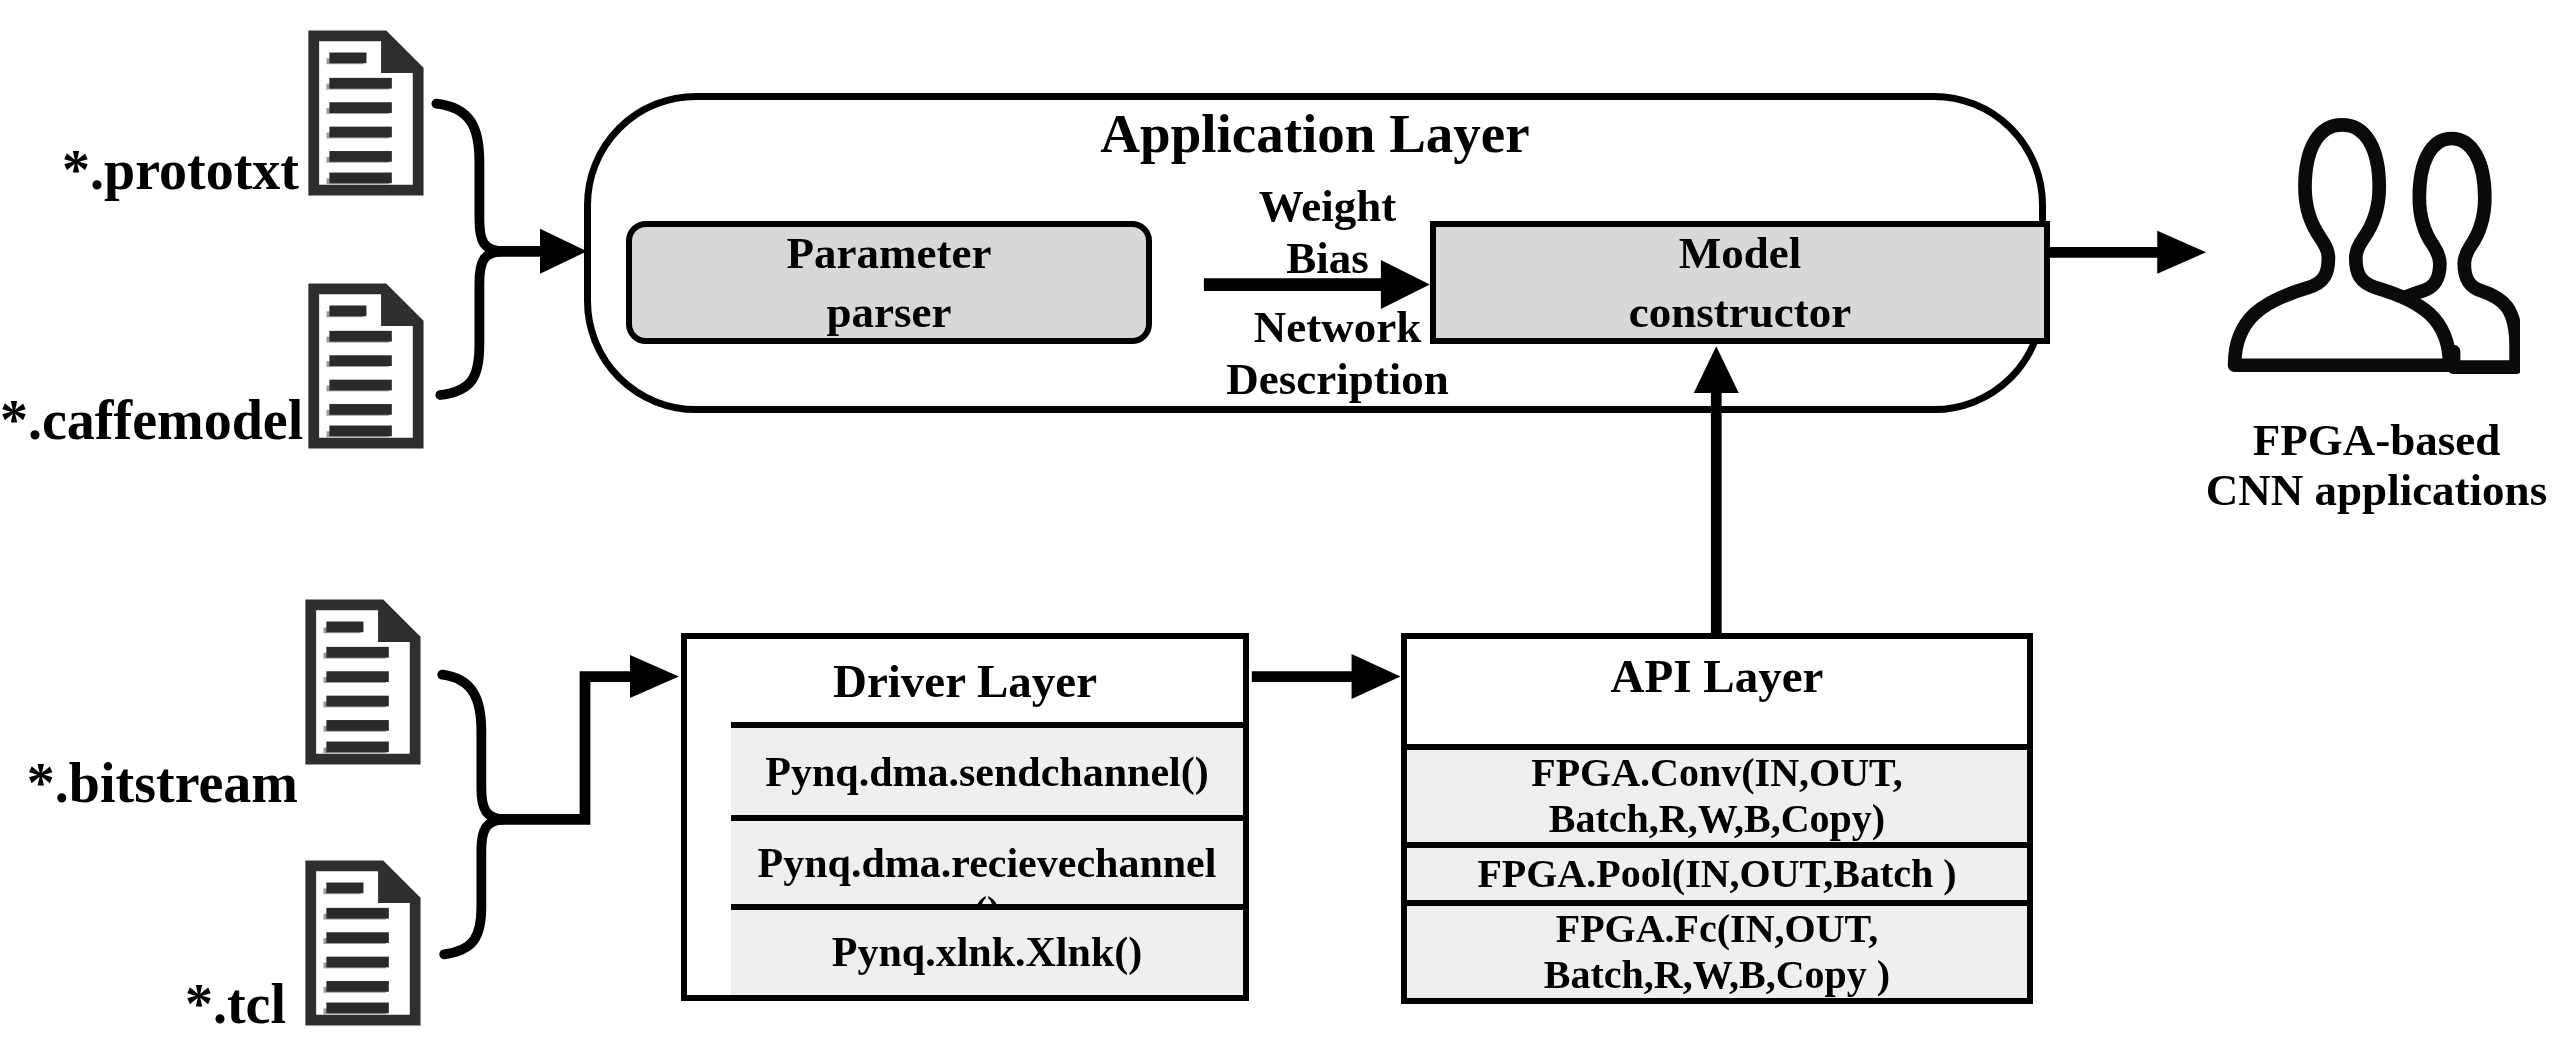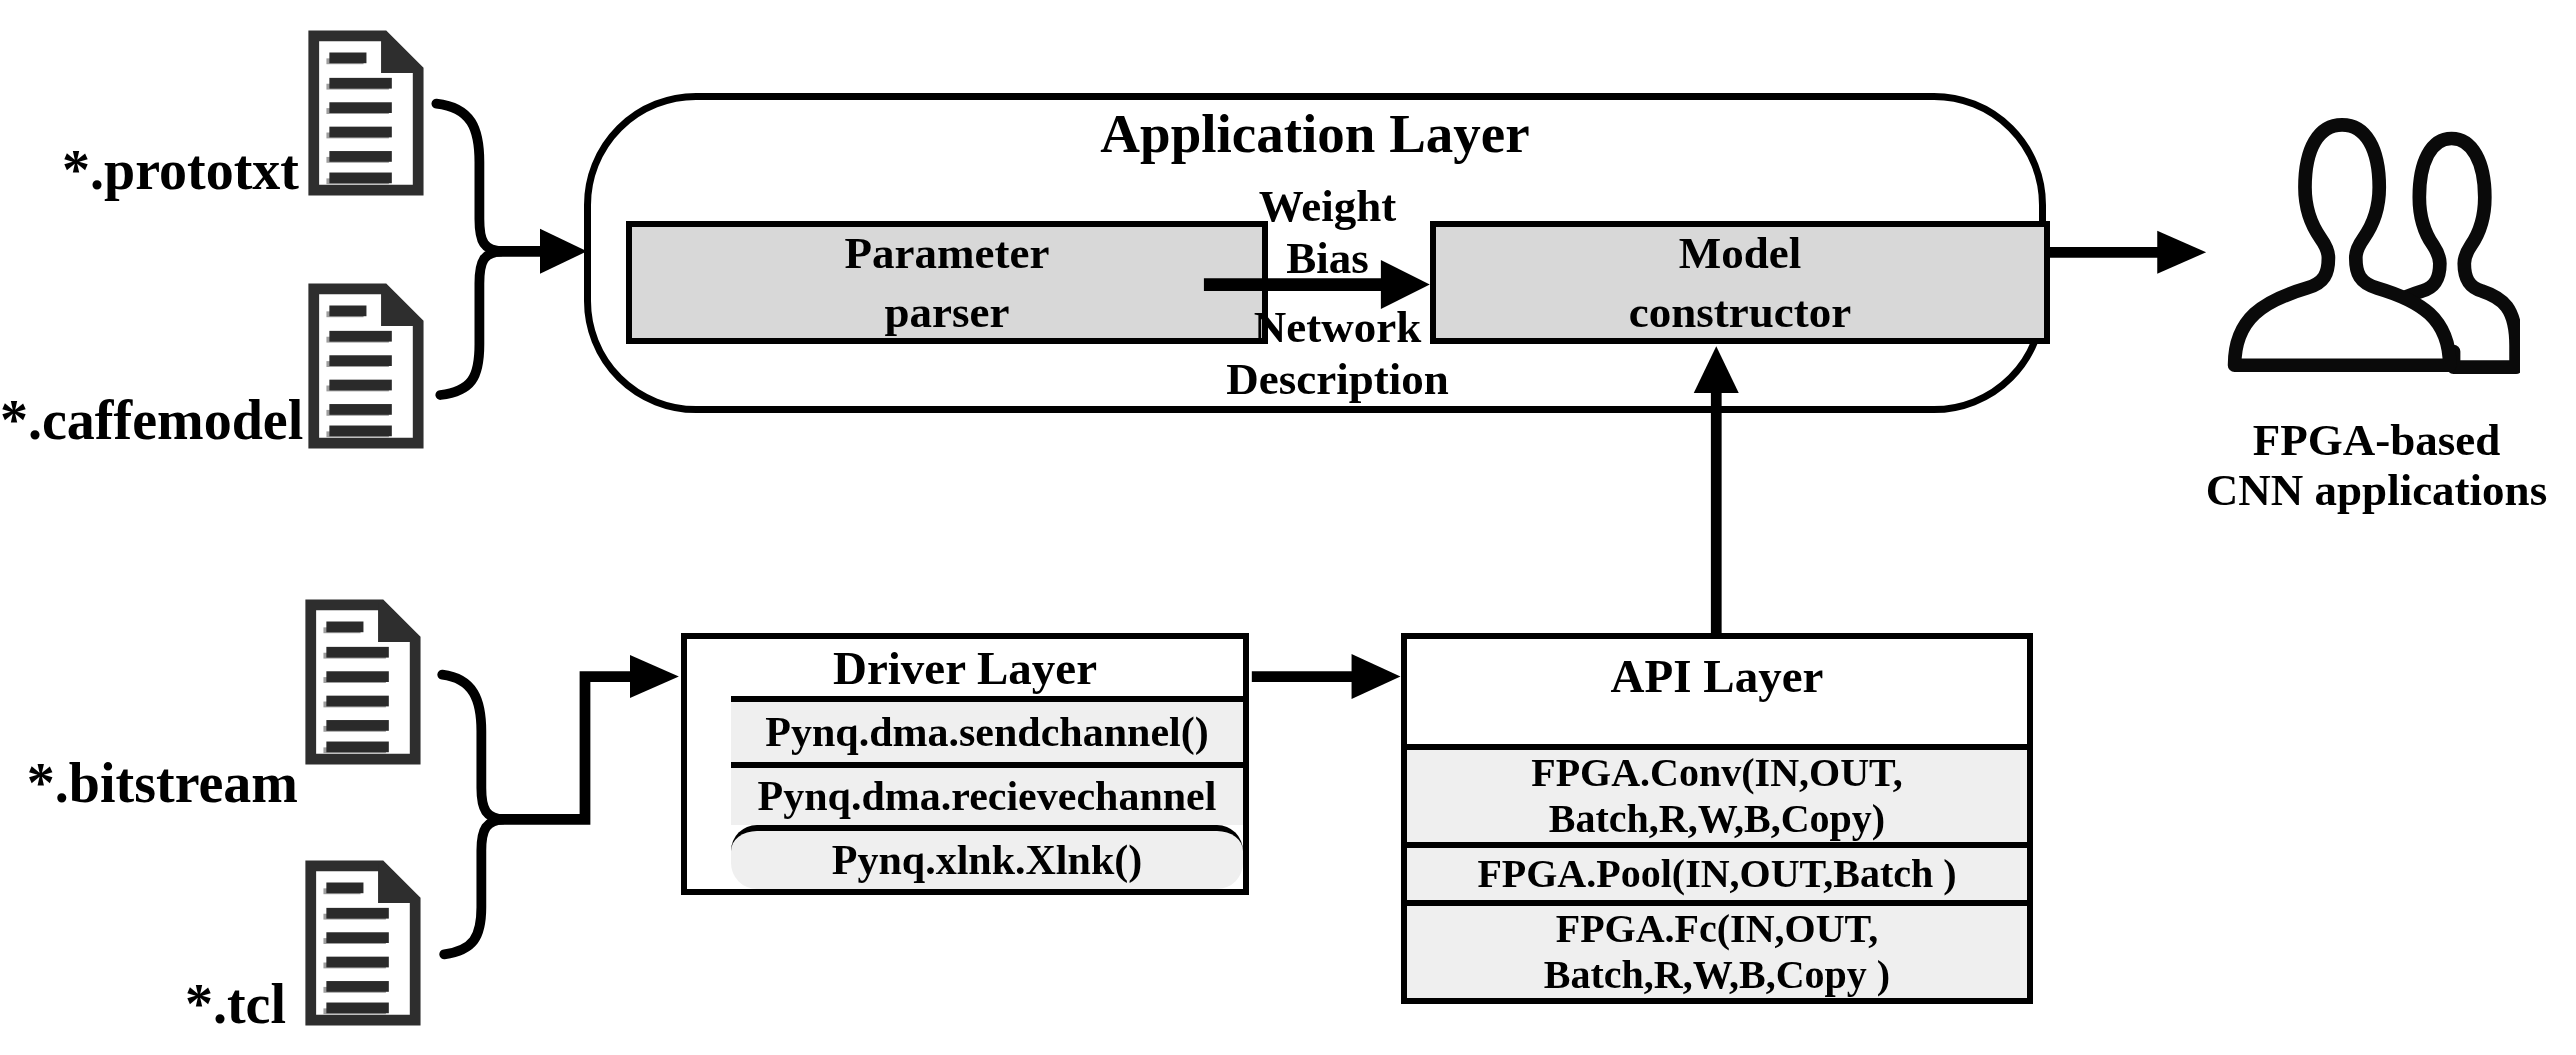--- a/index.html
+++ b/index.html
@@ -35,7 +35,7 @@
     display:flex;flex-direction:column;align-items:center;justify-content:center;
     font-size:45px;line-height:59px;text-align:center;
   }
-  #param-parser{left:626px;width:642px;}
+  #param-parser{left:626px;width:526px;border-radius:20px;}
   #model-constructor{left:1430px;width:620px;}
   .arrow-label{
     position:absolute;text-align:center;

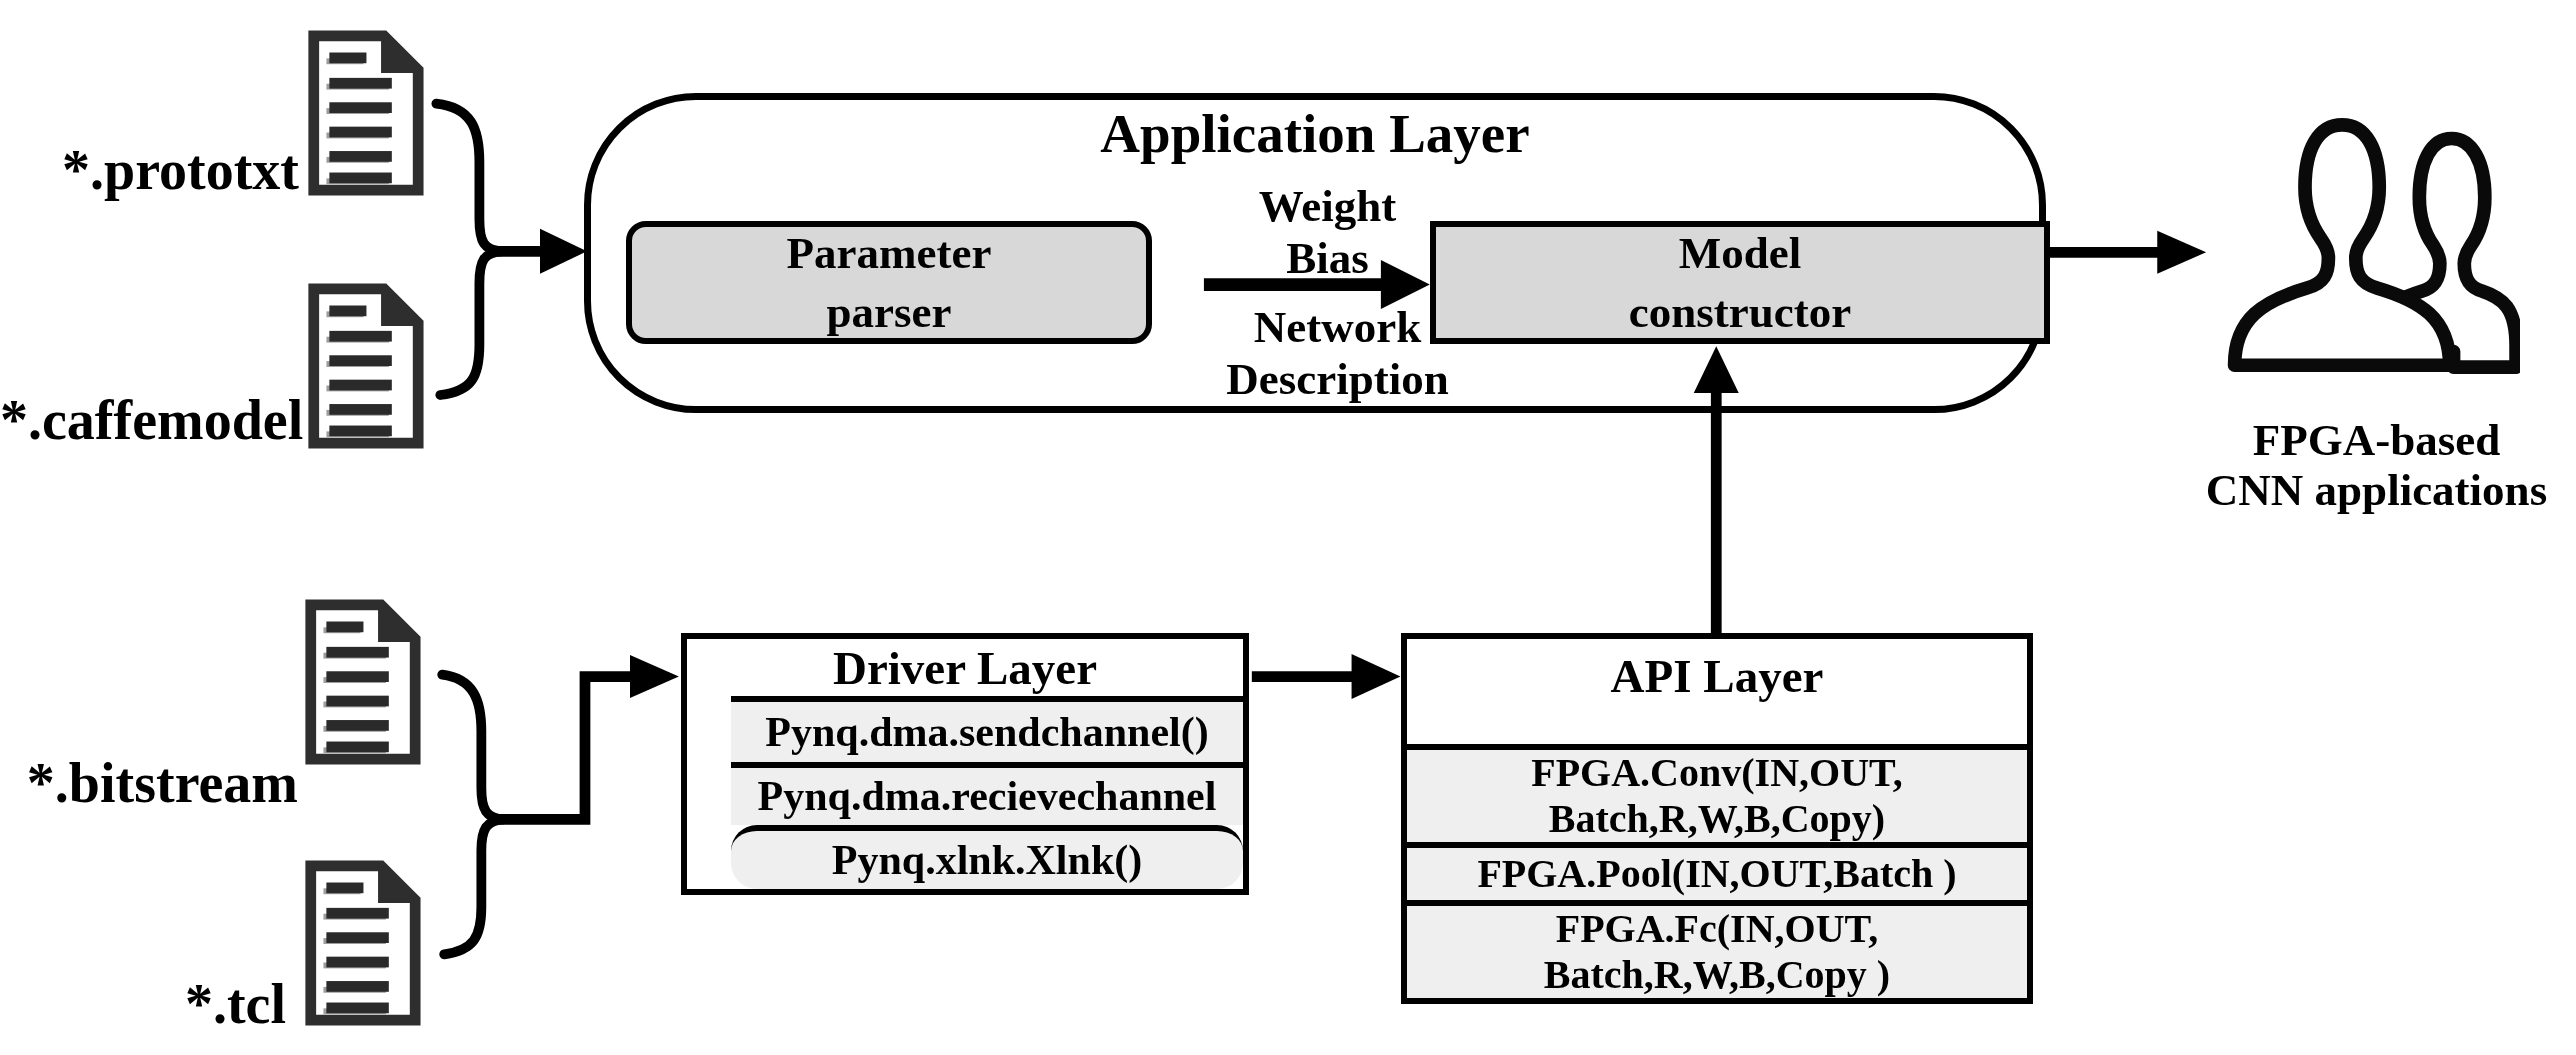--- a/index.html
+++ b/index.html
@@ -48,7 +48,7 @@
     position:absolute;border:6.8px solid var(--line,#000);box-sizing:border-box;
     background:#fff;display:flex;flex-direction:column;
   }
-  #driver-layer{left:681px;top:633px;width:568px;height:262px;}
+  #driver-layer{left:681px;top:633px;width:568px;height:368px;}
   #api-layer{left:1401px;top:633px;width:632px;height:371px;}
   .stack-header{
     background:#fff;display:flex;align-items:center;justify-content:center;

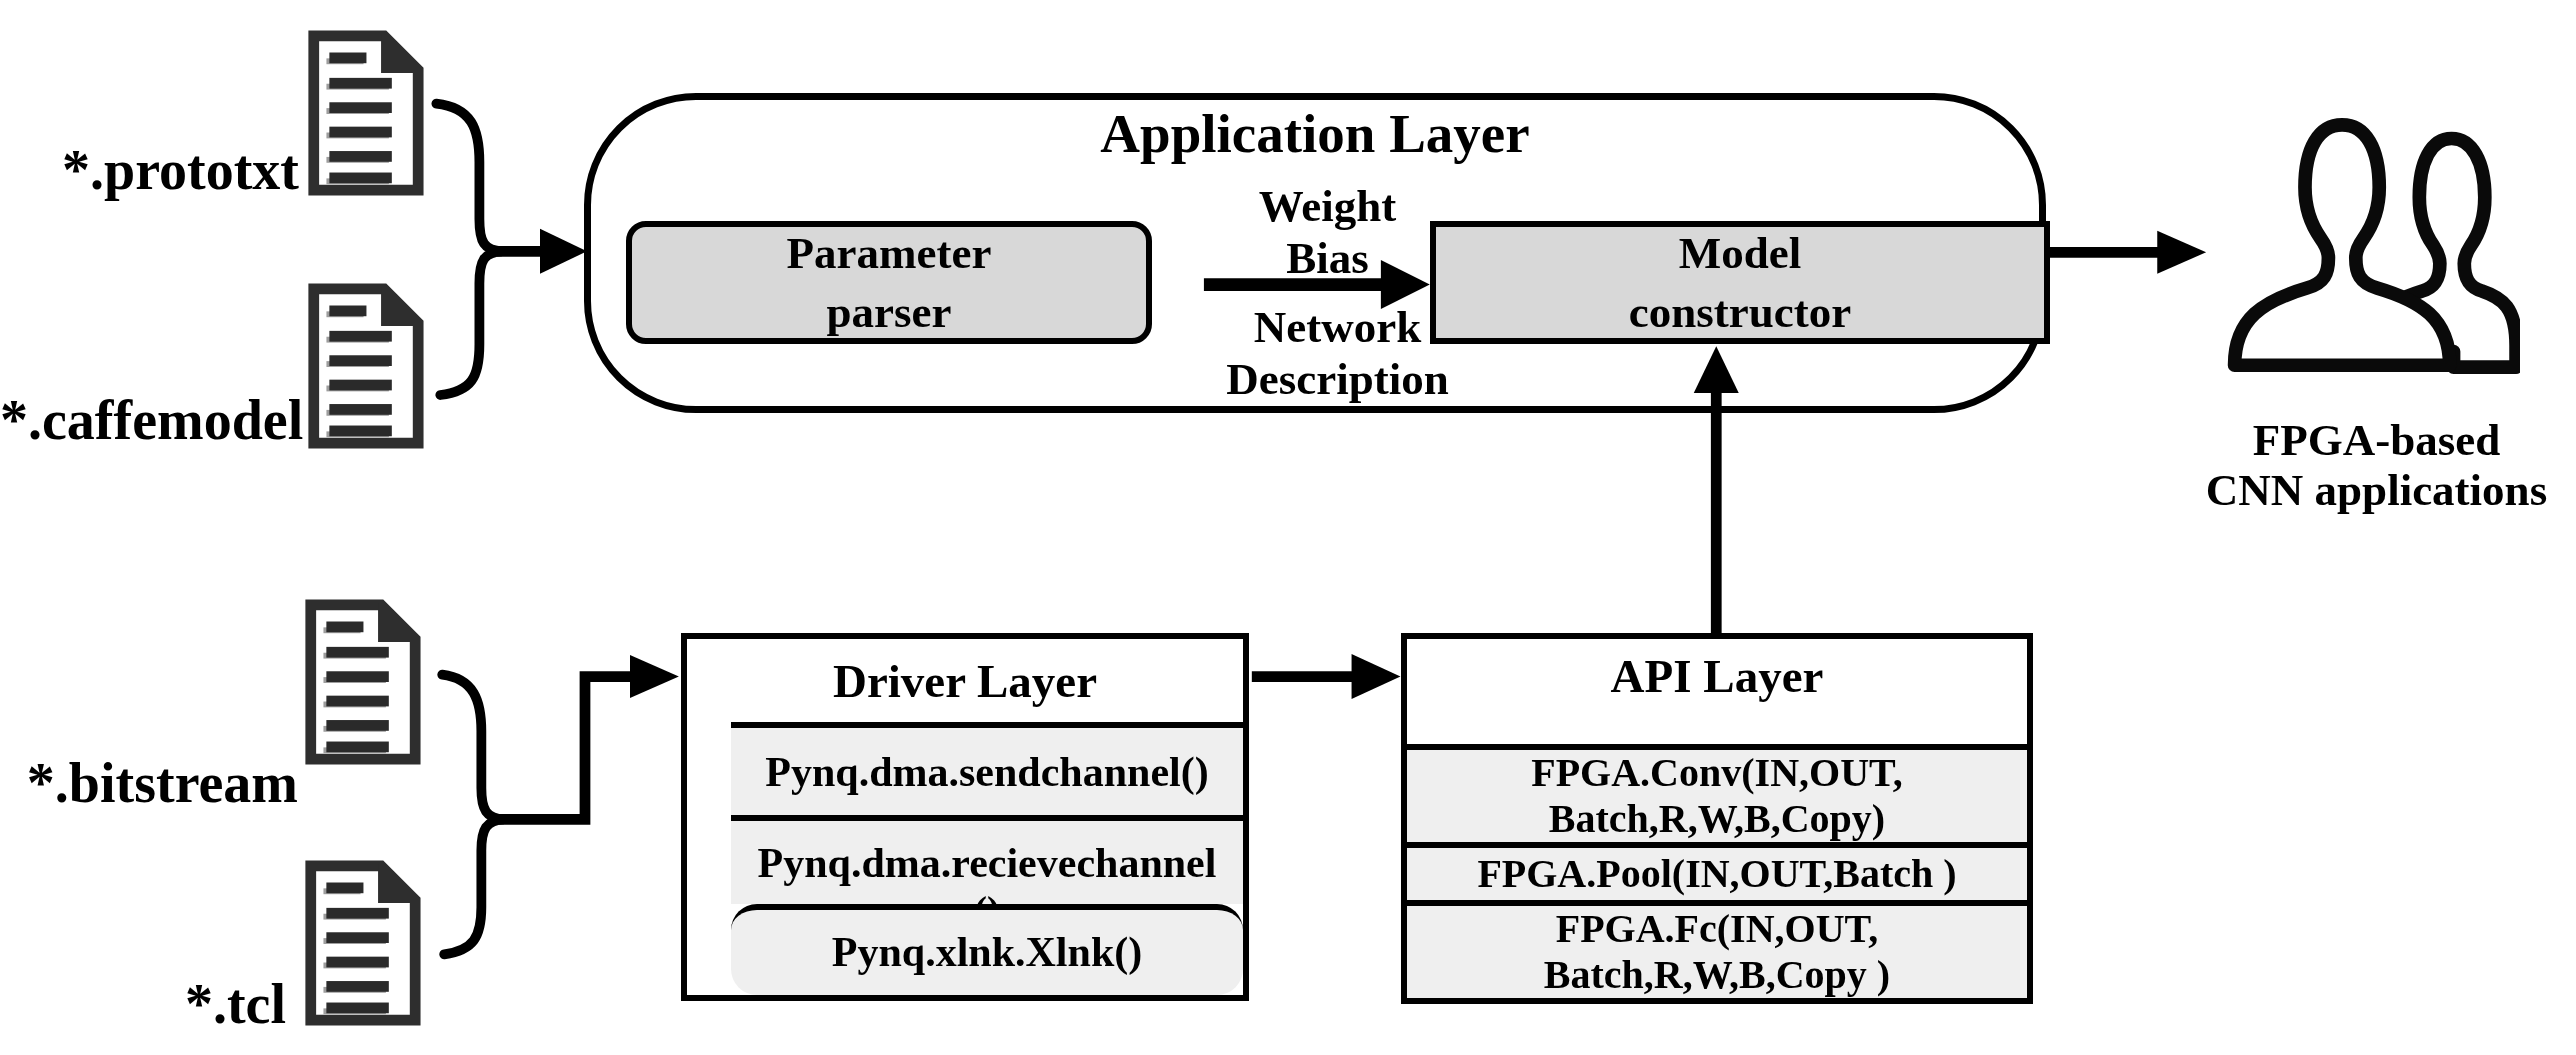--- a/index.html
+++ b/index.html
@@ -68,7 +68,7 @@
     position:absolute;left:50%;transform:translateX(-50%);
     top:68px;font-size:39px;line-height:43px;
   }
-  #d-row3{height:92px;border-radius:26px;}
+  #d-row3{height:92px;}
   #api-layer .stack-header{height:86px;}
   #api-layer .stack-row{font-size:40px;line-height:46px;}
   #a-row1{height:101px;margin-top:31px;}

